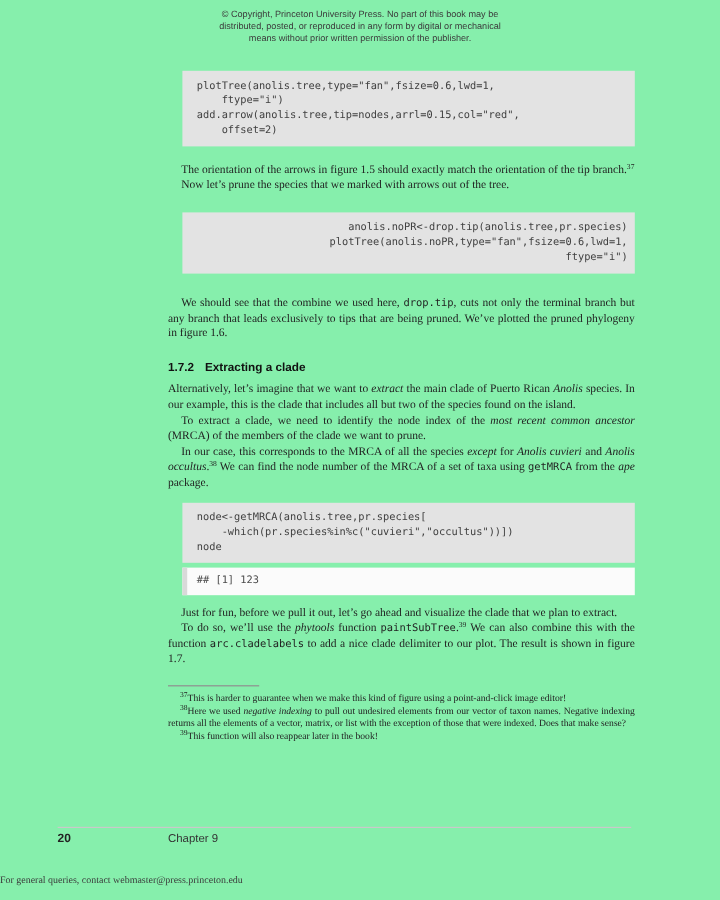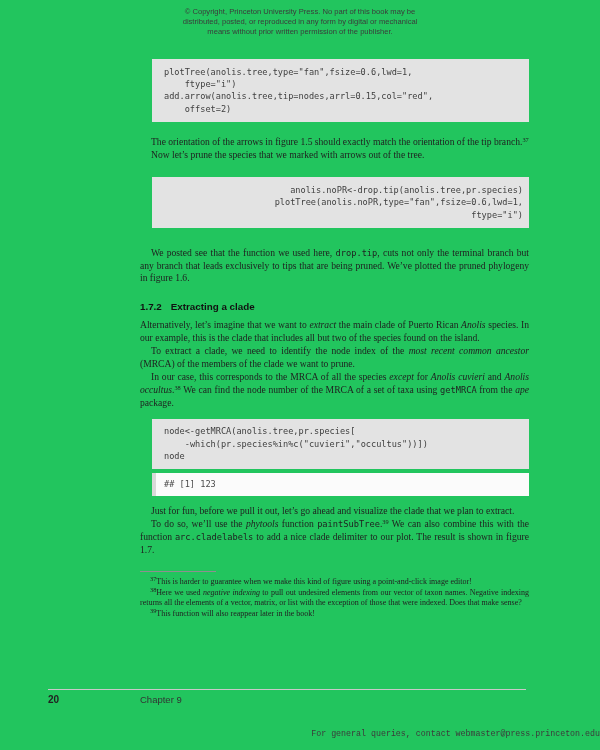--- a/index.html
+++ b/index.html
@@ -4,7 +4,7 @@
 <style>
   html,body { margin:0; padding:0; background:#ffffff; }
   .page {
-    position:relative; width:600px; height:750px; background:#22c55e;
+    position:relative; width:600px; height:750px; background:#86efac;
     overflow:hidden; font-family:"Liberation Serif", serif; color:#1f1f1f;
   }
   .copyright {

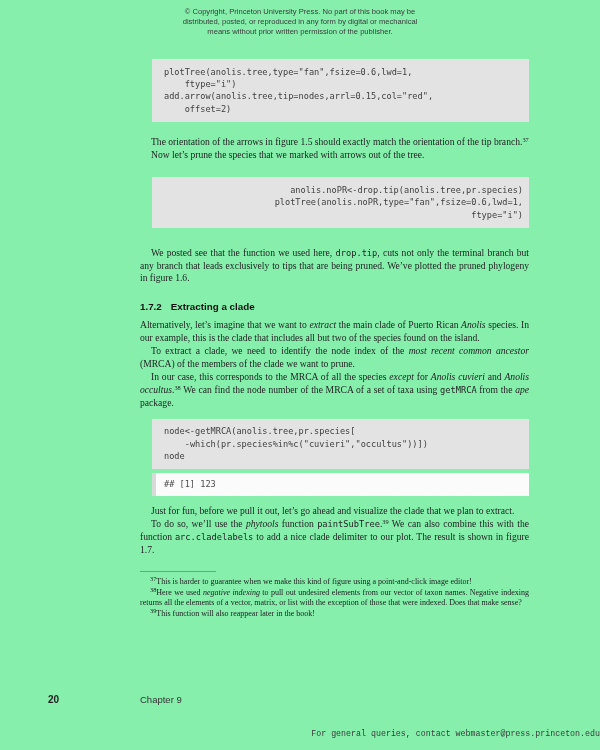--- a/index.html
+++ b/index.html
@@ -95,7 +95,7 @@
         <div class="code-line"><span>    ftype="i")</span></div>
       </div>
 
-    <p class="indent mt19"><span>We posted see that the function we used here, </span><span class="m">drop.tip</span><span>, cuts not only the terminal branch but any branch that leads exclusively to tips that are being pruned. We’ve plotted the pruned phylogeny in figure 1.6.</span></p>
+    <p class="indent mt19"><span>We should see that the combine we used here, </span><span class="m">drop.tip</span><span>, cuts not only the terminal branch but any branch that leads exclusively to tips that are being pruned. We’ve plotted the pruned phylogeny in figure 1.6.</span></p>
 
     <h3 class="heading">
       <span class="hnum">1.7.2</span><span>Extracting a clade</span>

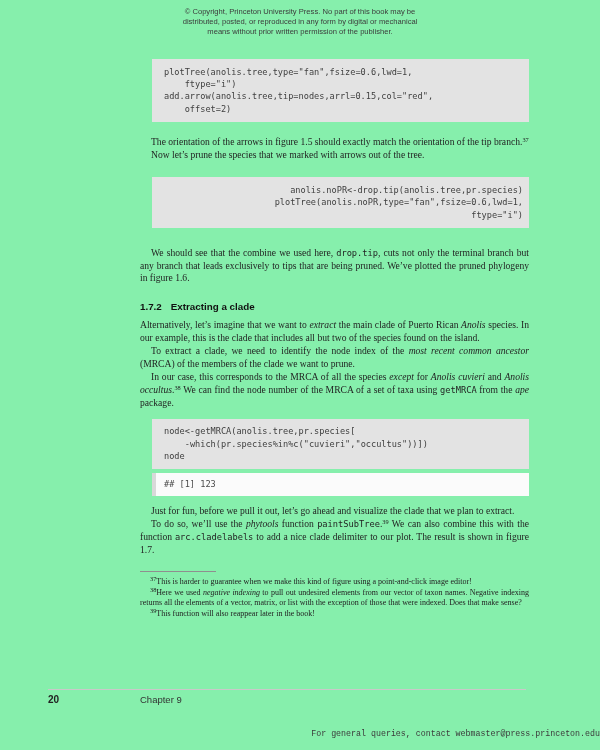--- a/index.html
+++ b/index.html
@@ -61,8 +61,8 @@
     font-family:"Liberation Sans", sans-serif; font-size:9.5px; color:#333333;
   }
   .contact {
-    position:absolute; left:0; right:0; top:729px; text-align:right;
-    font-family:Liberation Mono, monospace; font-size:8.3px; color:#3b3b3b;padding-left:13px;
+    position:absolute; left:0; right:0; top:729px; text-align:left;
+    font-family:Liberation Serif, serif; font-size:8.3px; color:#3b3b3b;
   }
 </style>
 </head>

